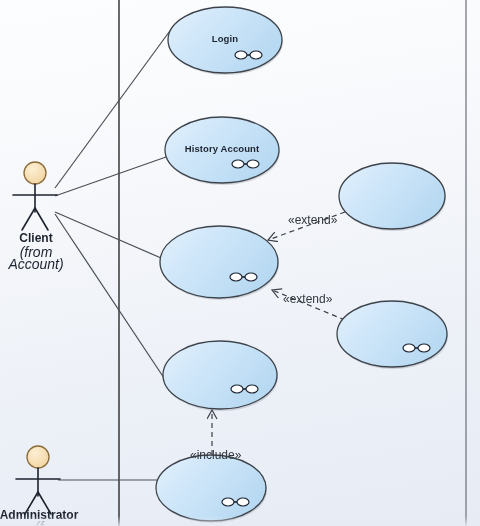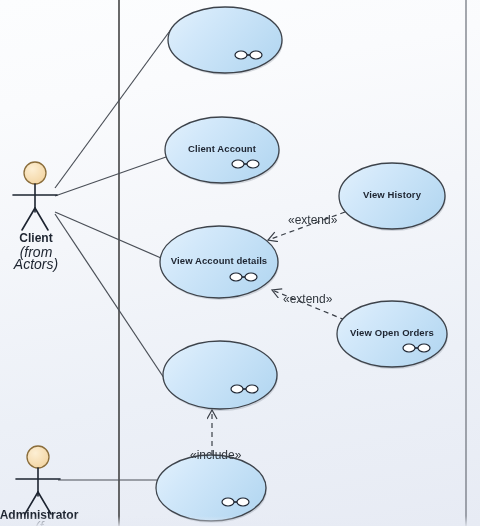--- a/index.html
+++ b/index.html
@@ -184,6 +184,7 @@
     </g>
   </svg>
 
+  <div class="uc-label" style="left:175px; top:33px; width:100px;">Login</div>
 
   <div class="uc-label" style="left:172px; top:143px; width:100px;">Client Account</div>
 

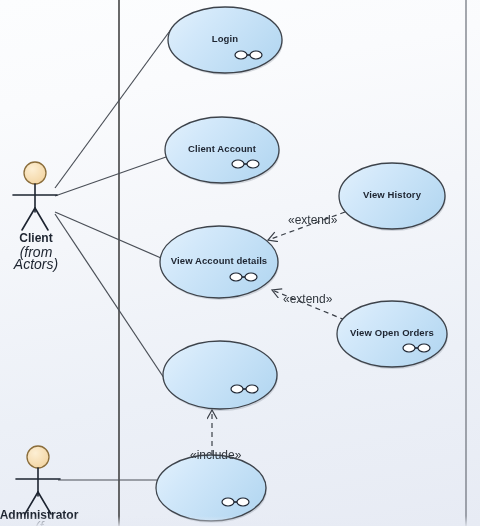--- a/index.html
+++ b/index.html
@@ -186,7 +186,7 @@
 
   <div class="uc-label" style="left:175px; top:33px; width:100px;">Login</div>
 
-  <div class="uc-label" style="left:172px; top:143px; width:100px;">Client Account</div>
+  <div class="uc-label" style="left:172px; top:143px; width:100px;">History Account</div>
 
   <div class="uc-label" style="left:159px; top:255px; width:120px;">View Account details</div>
 

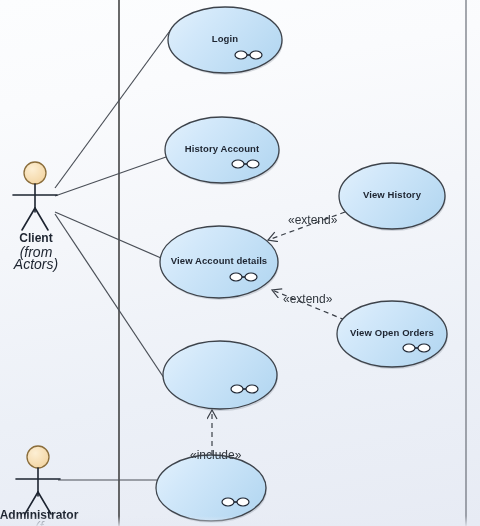--- a/index.html
+++ b/index.html
@@ -192,7 +192,6 @@
 
 
 
-  <div class="uc-label" style="left:342px; top:189px; width:100px;">View History</div>
 
   <div class="uc-label" style="left:337px; top:327px; width:110px;">View Open Orders</div>
 

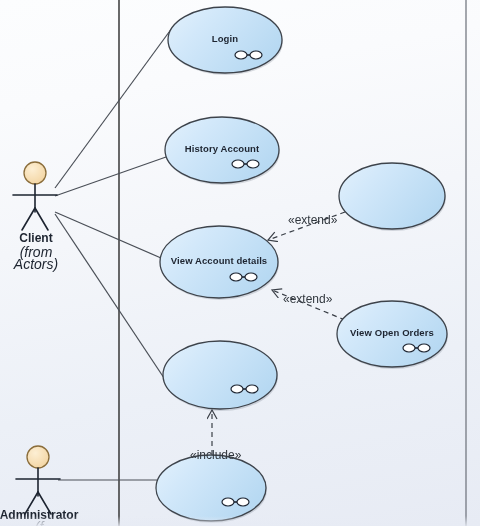--- a/index.html
+++ b/index.html
@@ -197,7 +197,7 @@
 
   <div class="actor-name" style="left:5px; top:231px; width:62px;">Client</div>
   <div class="actor-sub" style="left:5px; top:246px; width:62px;">(from</div>
-  <div class="actor-sub" style="left:5px; top:258px; width:62px;">Actors)</div>
+  <div class="actor-sub" style="left:5px; top:258px; width:62px;">Account)</div>
 
   <div class="actor-name" style="left:-1px; top:508px; width:80px;">Administrator</div>
   <div class="actor-sub" style="left:-1px; top:521px; width:80px; opacity:.6;">(f</div>

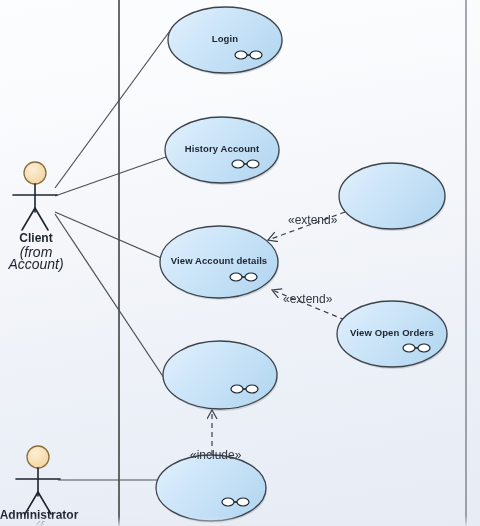--- a/index.html
+++ b/index.html
@@ -188,7 +188,6 @@
 
   <div class="uc-label" style="left:172px; top:143px; width:100px;">History Account</div>
 
-  <div class="uc-label" style="left:159px; top:255px; width:120px;">View Account details</div>
 
 
 

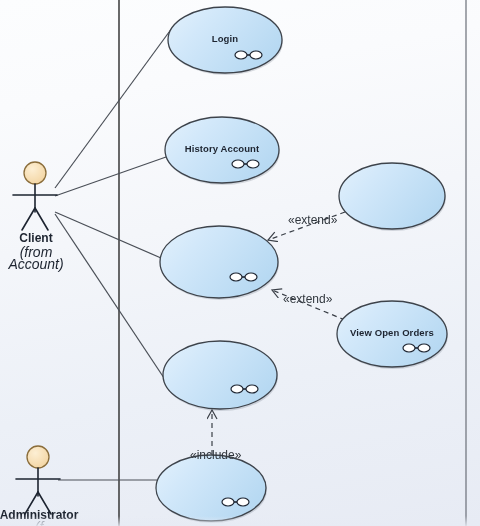--- a/index.html
+++ b/index.html
@@ -192,7 +192,6 @@
 
 
 
-  <div class="uc-label" style="left:337px; top:327px; width:110px;">View Open Orders</div>
 
   <div class="actor-name" style="left:5px; top:231px; width:62px;">Client</div>
   <div class="actor-sub" style="left:5px; top:246px; width:62px;">(from</div>

